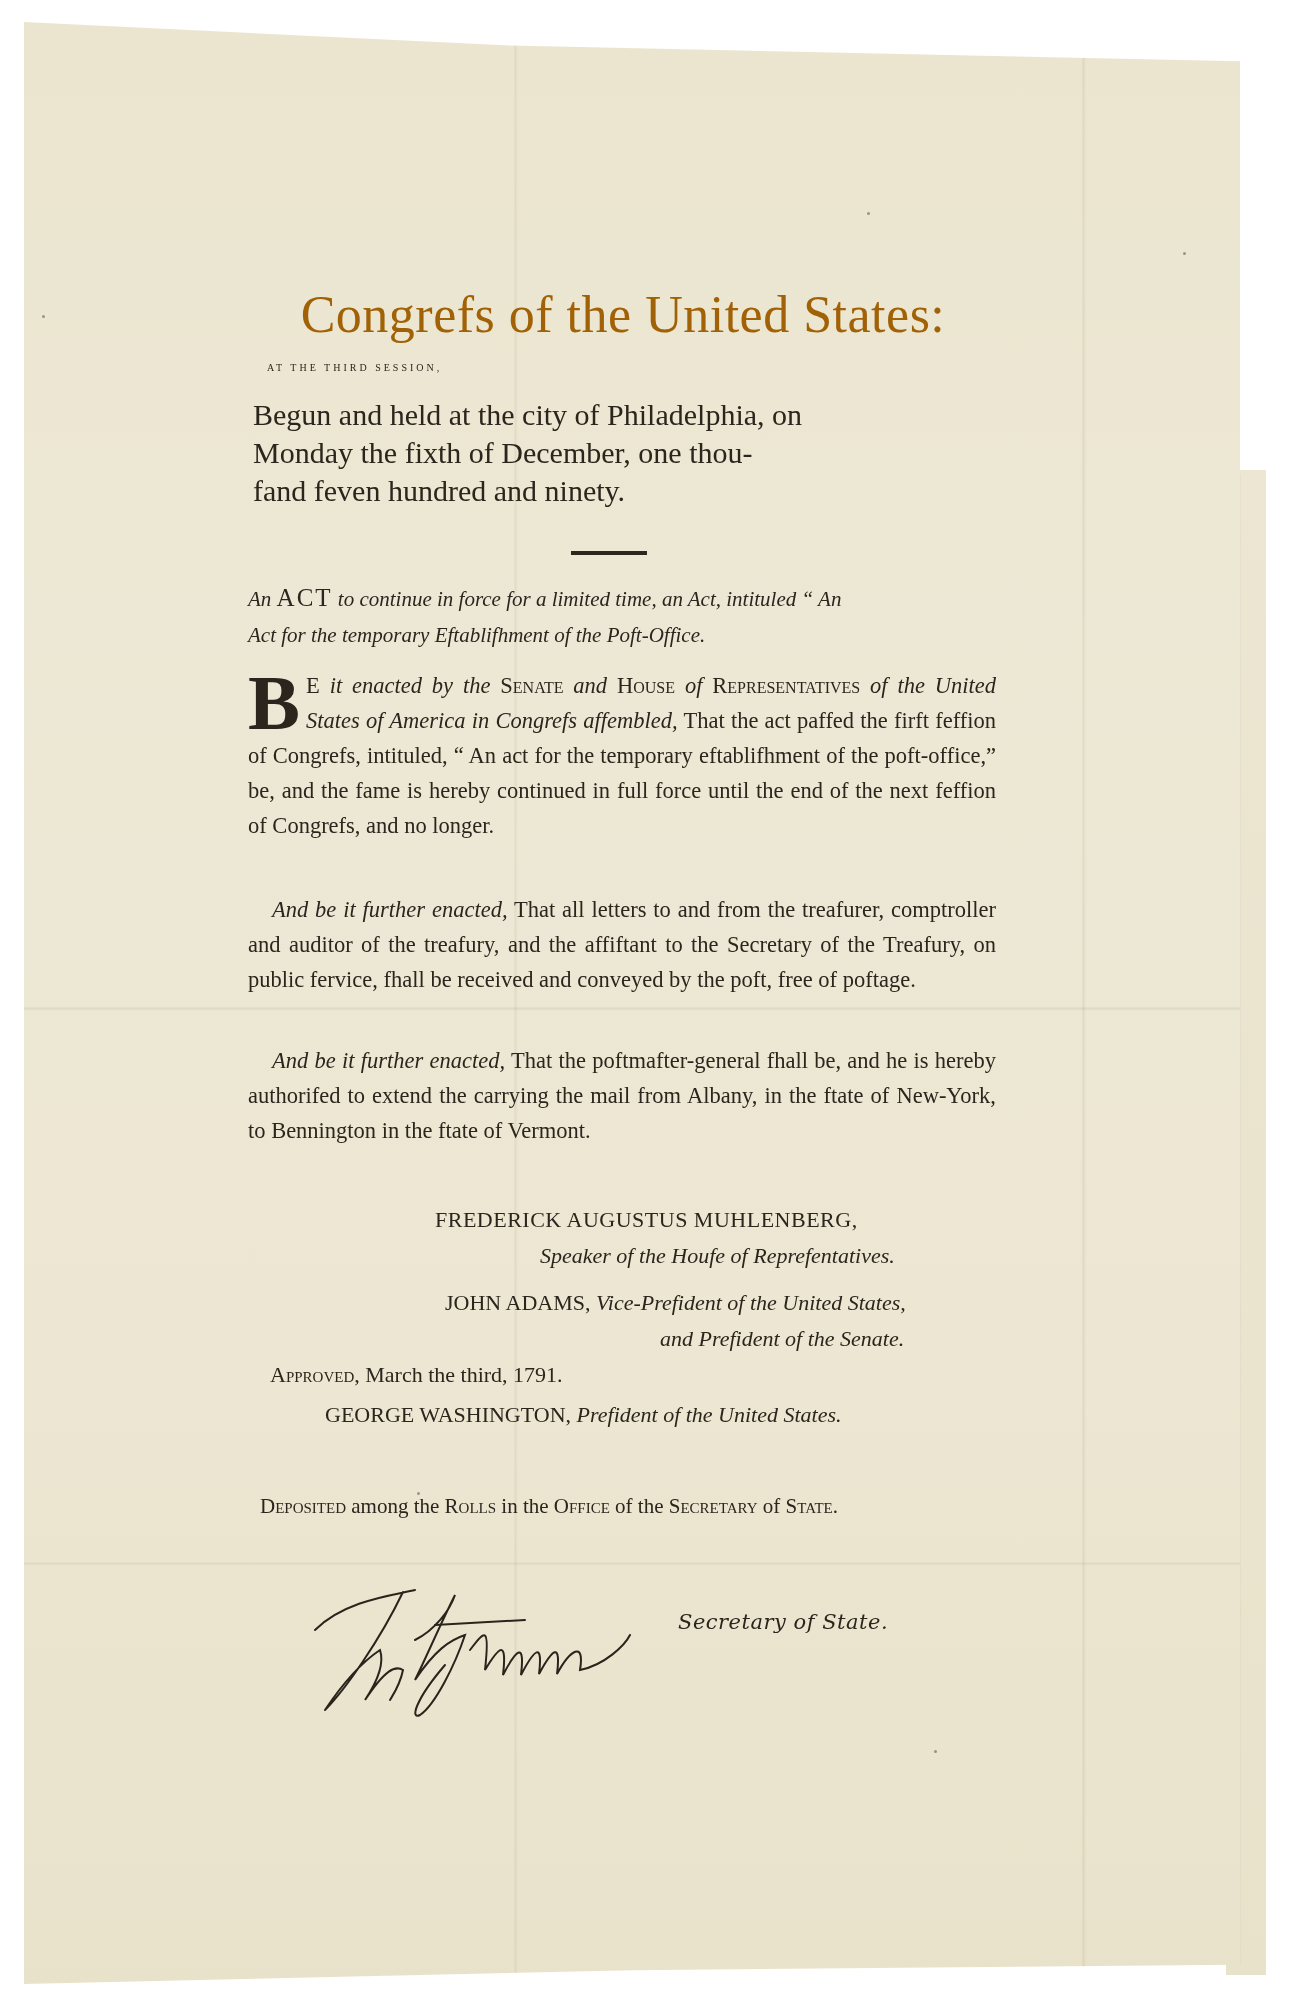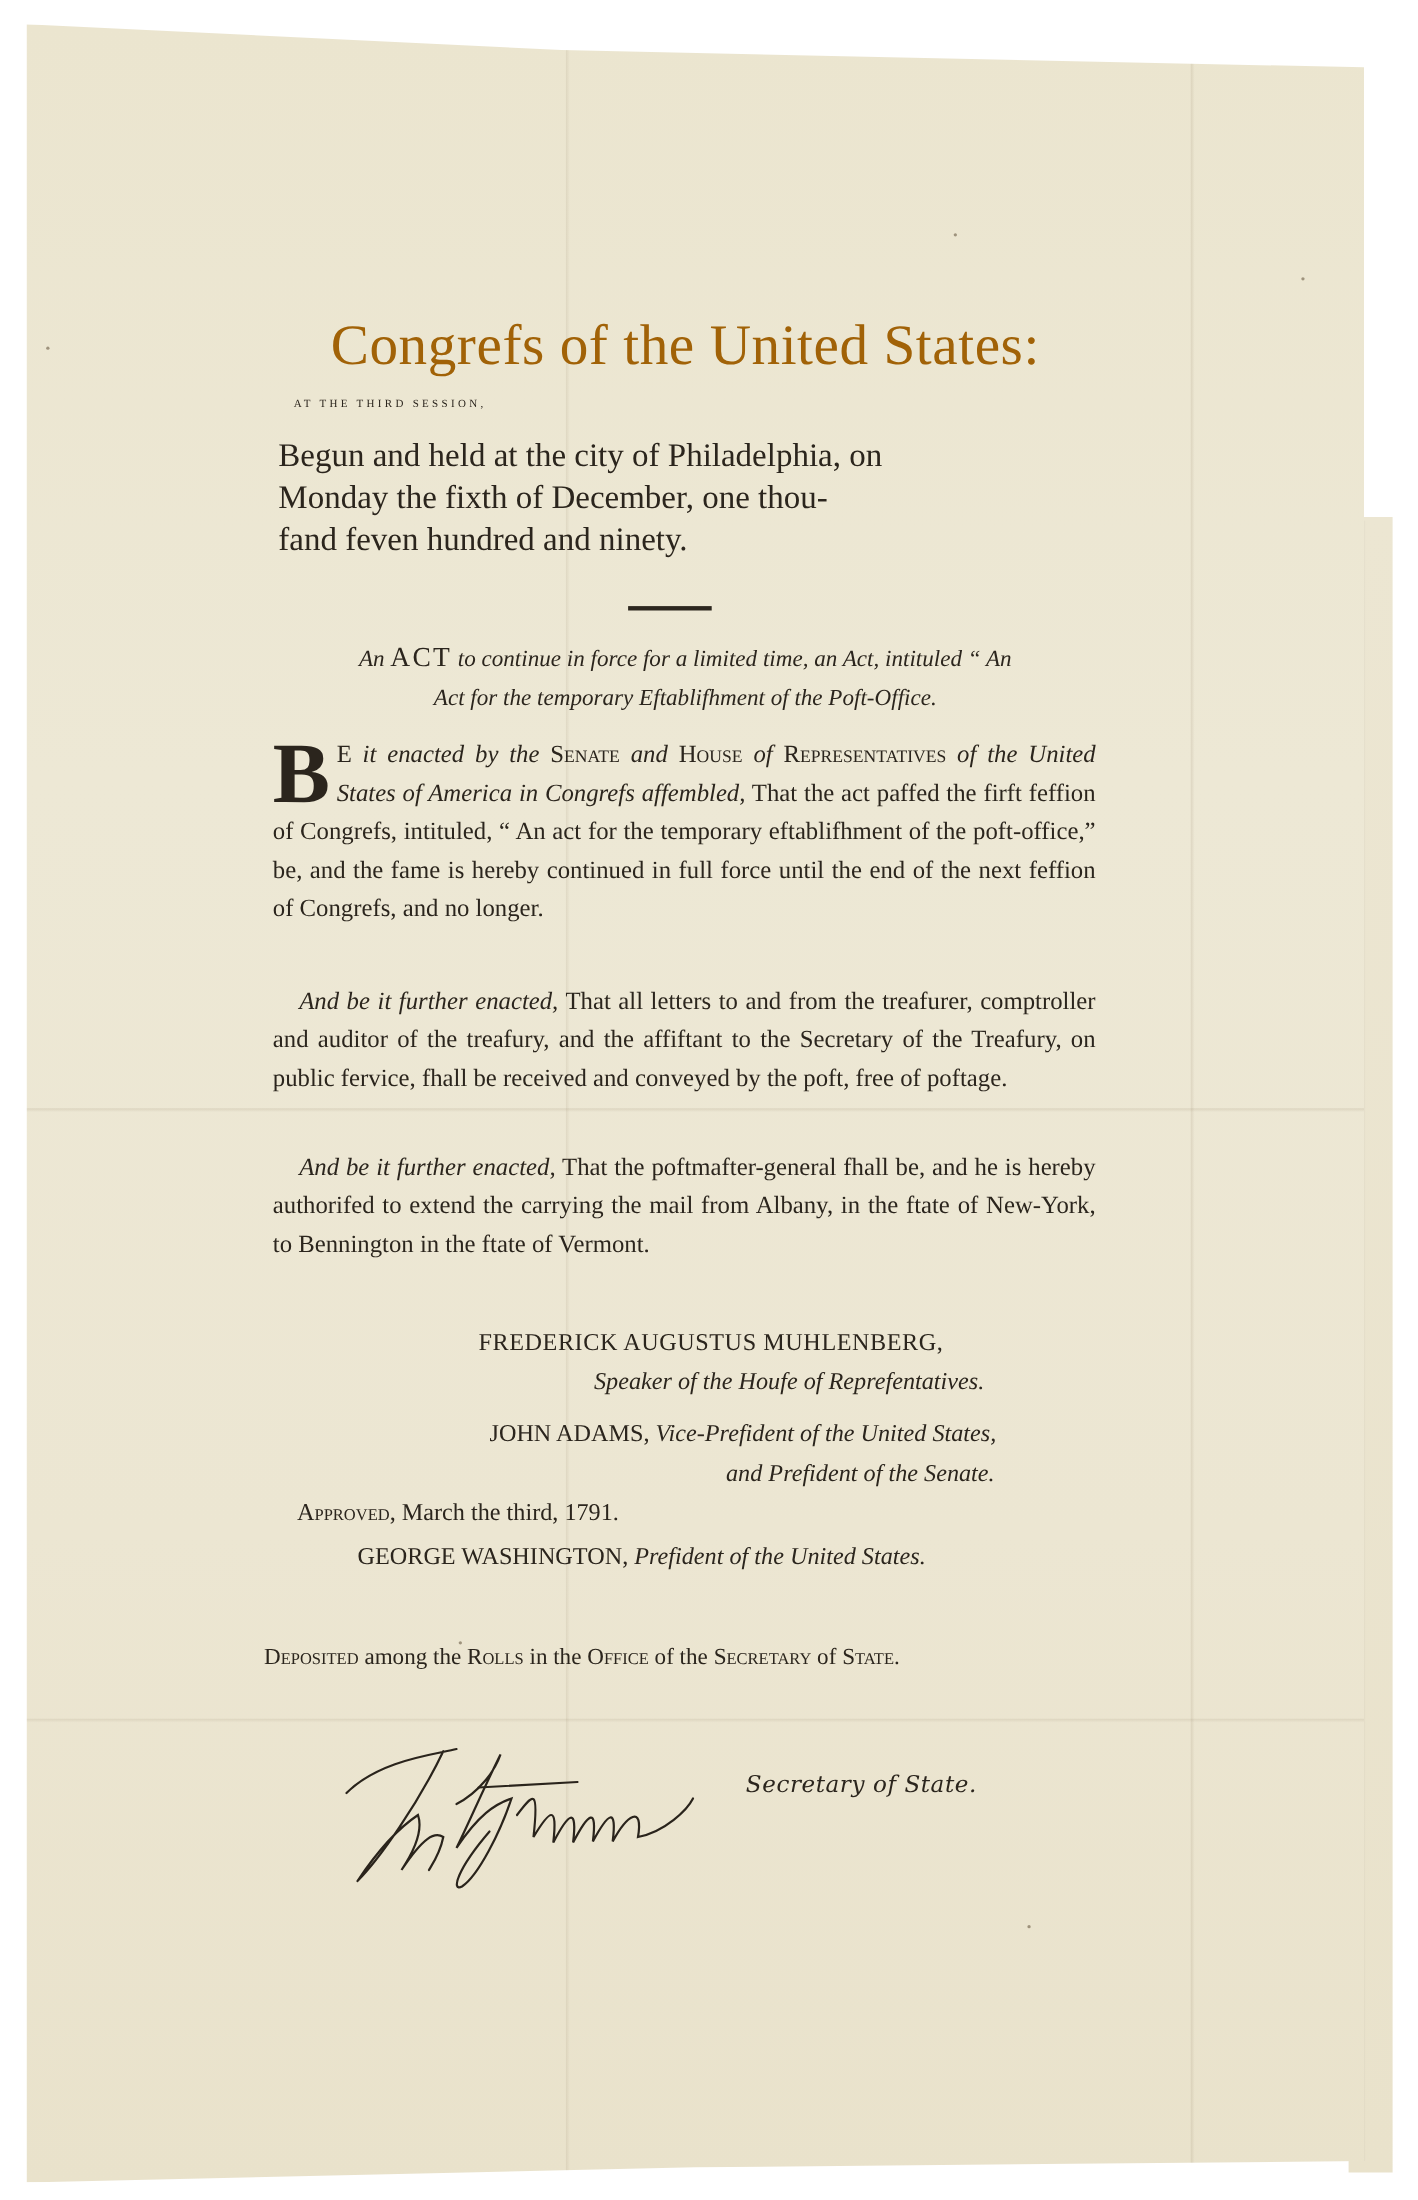--- a/index.html
+++ b/index.html
@@ -22,7 +22,7 @@
   .session { position:absolute; left:267px; top:362px; width:740px; text-align:left; font-size:10px; letter-spacing:3px; font-variant:small-caps; text-transform:uppercase; }
   .begun { position:absolute; left:253px; top:396px; width:740px; text-align:left; font-size:30px; line-height:38px; }
   .rule { position:absolute; left:571px; top:551px; width:76px; height:4px; background:#2d271f; }
-  .act-title { position:absolute; left:248px; top:580px; width:750px; text-align:center; font-size:21px; line-height:36px; font-style:italic; }
+  .act-title { position:absolute; left:248px; top:580px; width:750px; text-align:left; font-size:21px; line-height:36px; font-style:italic; }
   .act-title .caps { font-style:normal; font-size:25px; letter-spacing:2px; }
   .para { position:absolute; left:248px; width:748px; font-size:22.5px; line-height:35px; text-align:justify; }
   .para i { font-style:italic; }

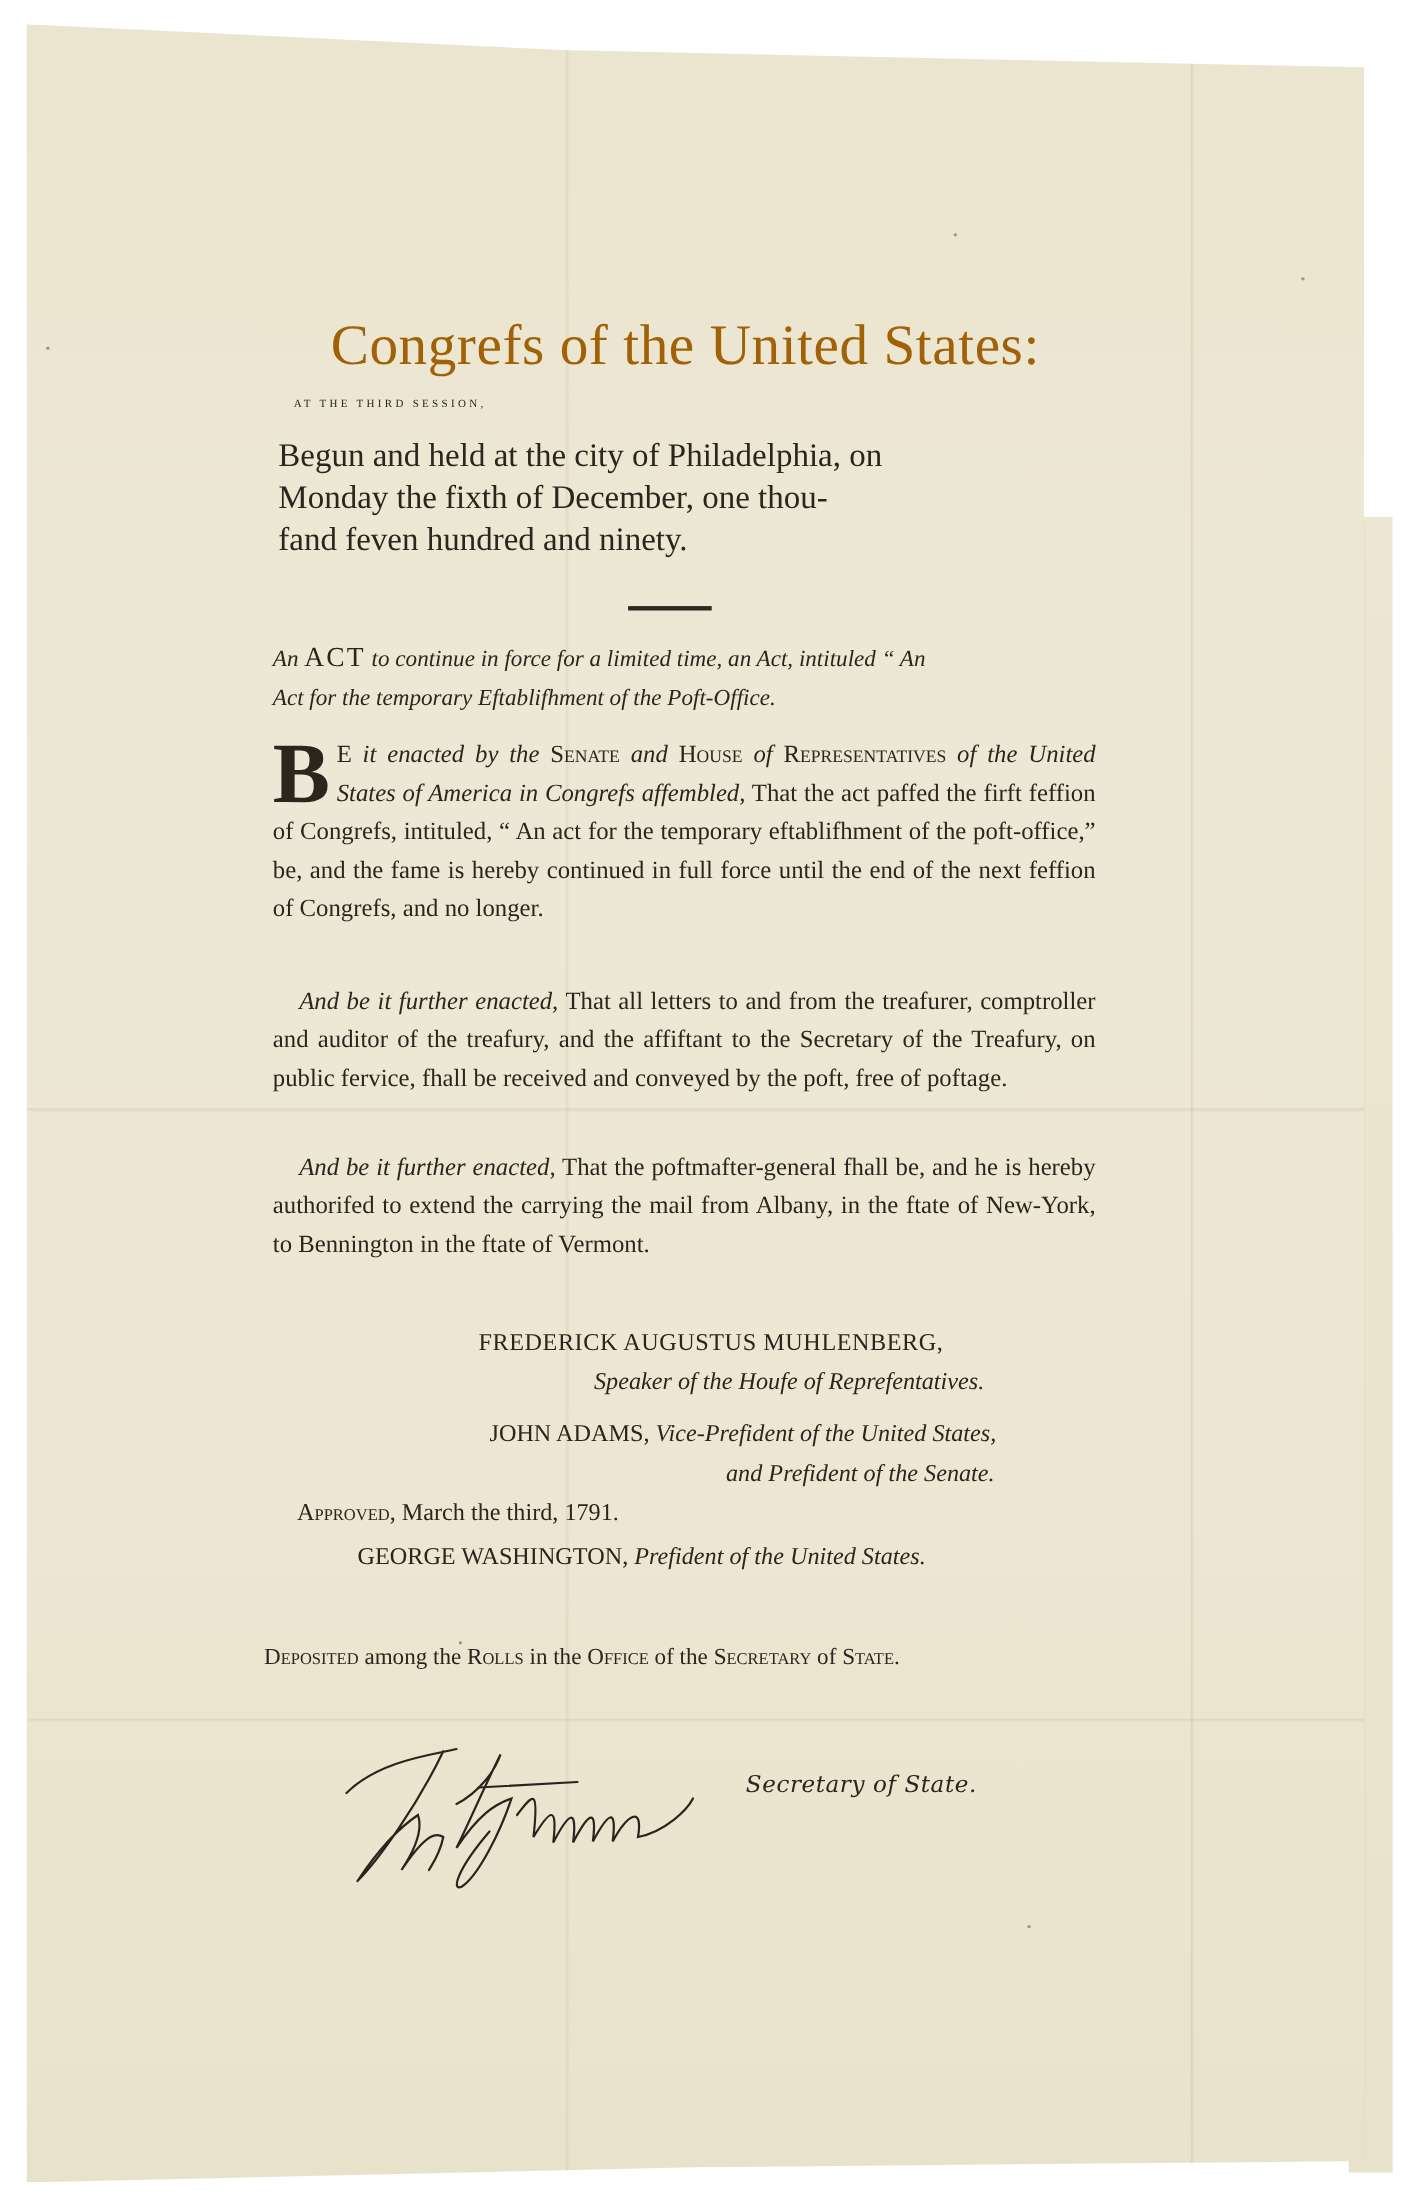--- a/index.html
+++ b/index.html
@@ -39,7 +39,7 @@
   .adams2 { left:660px; top:1326px; font-style:italic; }
   .approved { left:270px; top:1362px; }
   .washington { left:325px; top:1402px; }
-  .deposited { position:absolute; left:240px; top:1492px; width:730px; font-size:21px; line-height:29px; text-align:justify; }
+  .deposited { position:absolute; left:260px; top:1492px; width:730px; font-size:21px; line-height:29px; text-align:justify; }
   .signature { position:absolute; left:285px; top:1570px; width:360px; height:150px; }
   .sec-state { position:absolute; left:678px; top:1610px; font-size:21px; font-style:italic; font-family:"DejaVu Serif",serif; letter-spacing:0.5px; }
   .speck { position:absolute; width:3px; height:3px; border-radius:50%; background:#6b5b44; opacity:0.6; }

